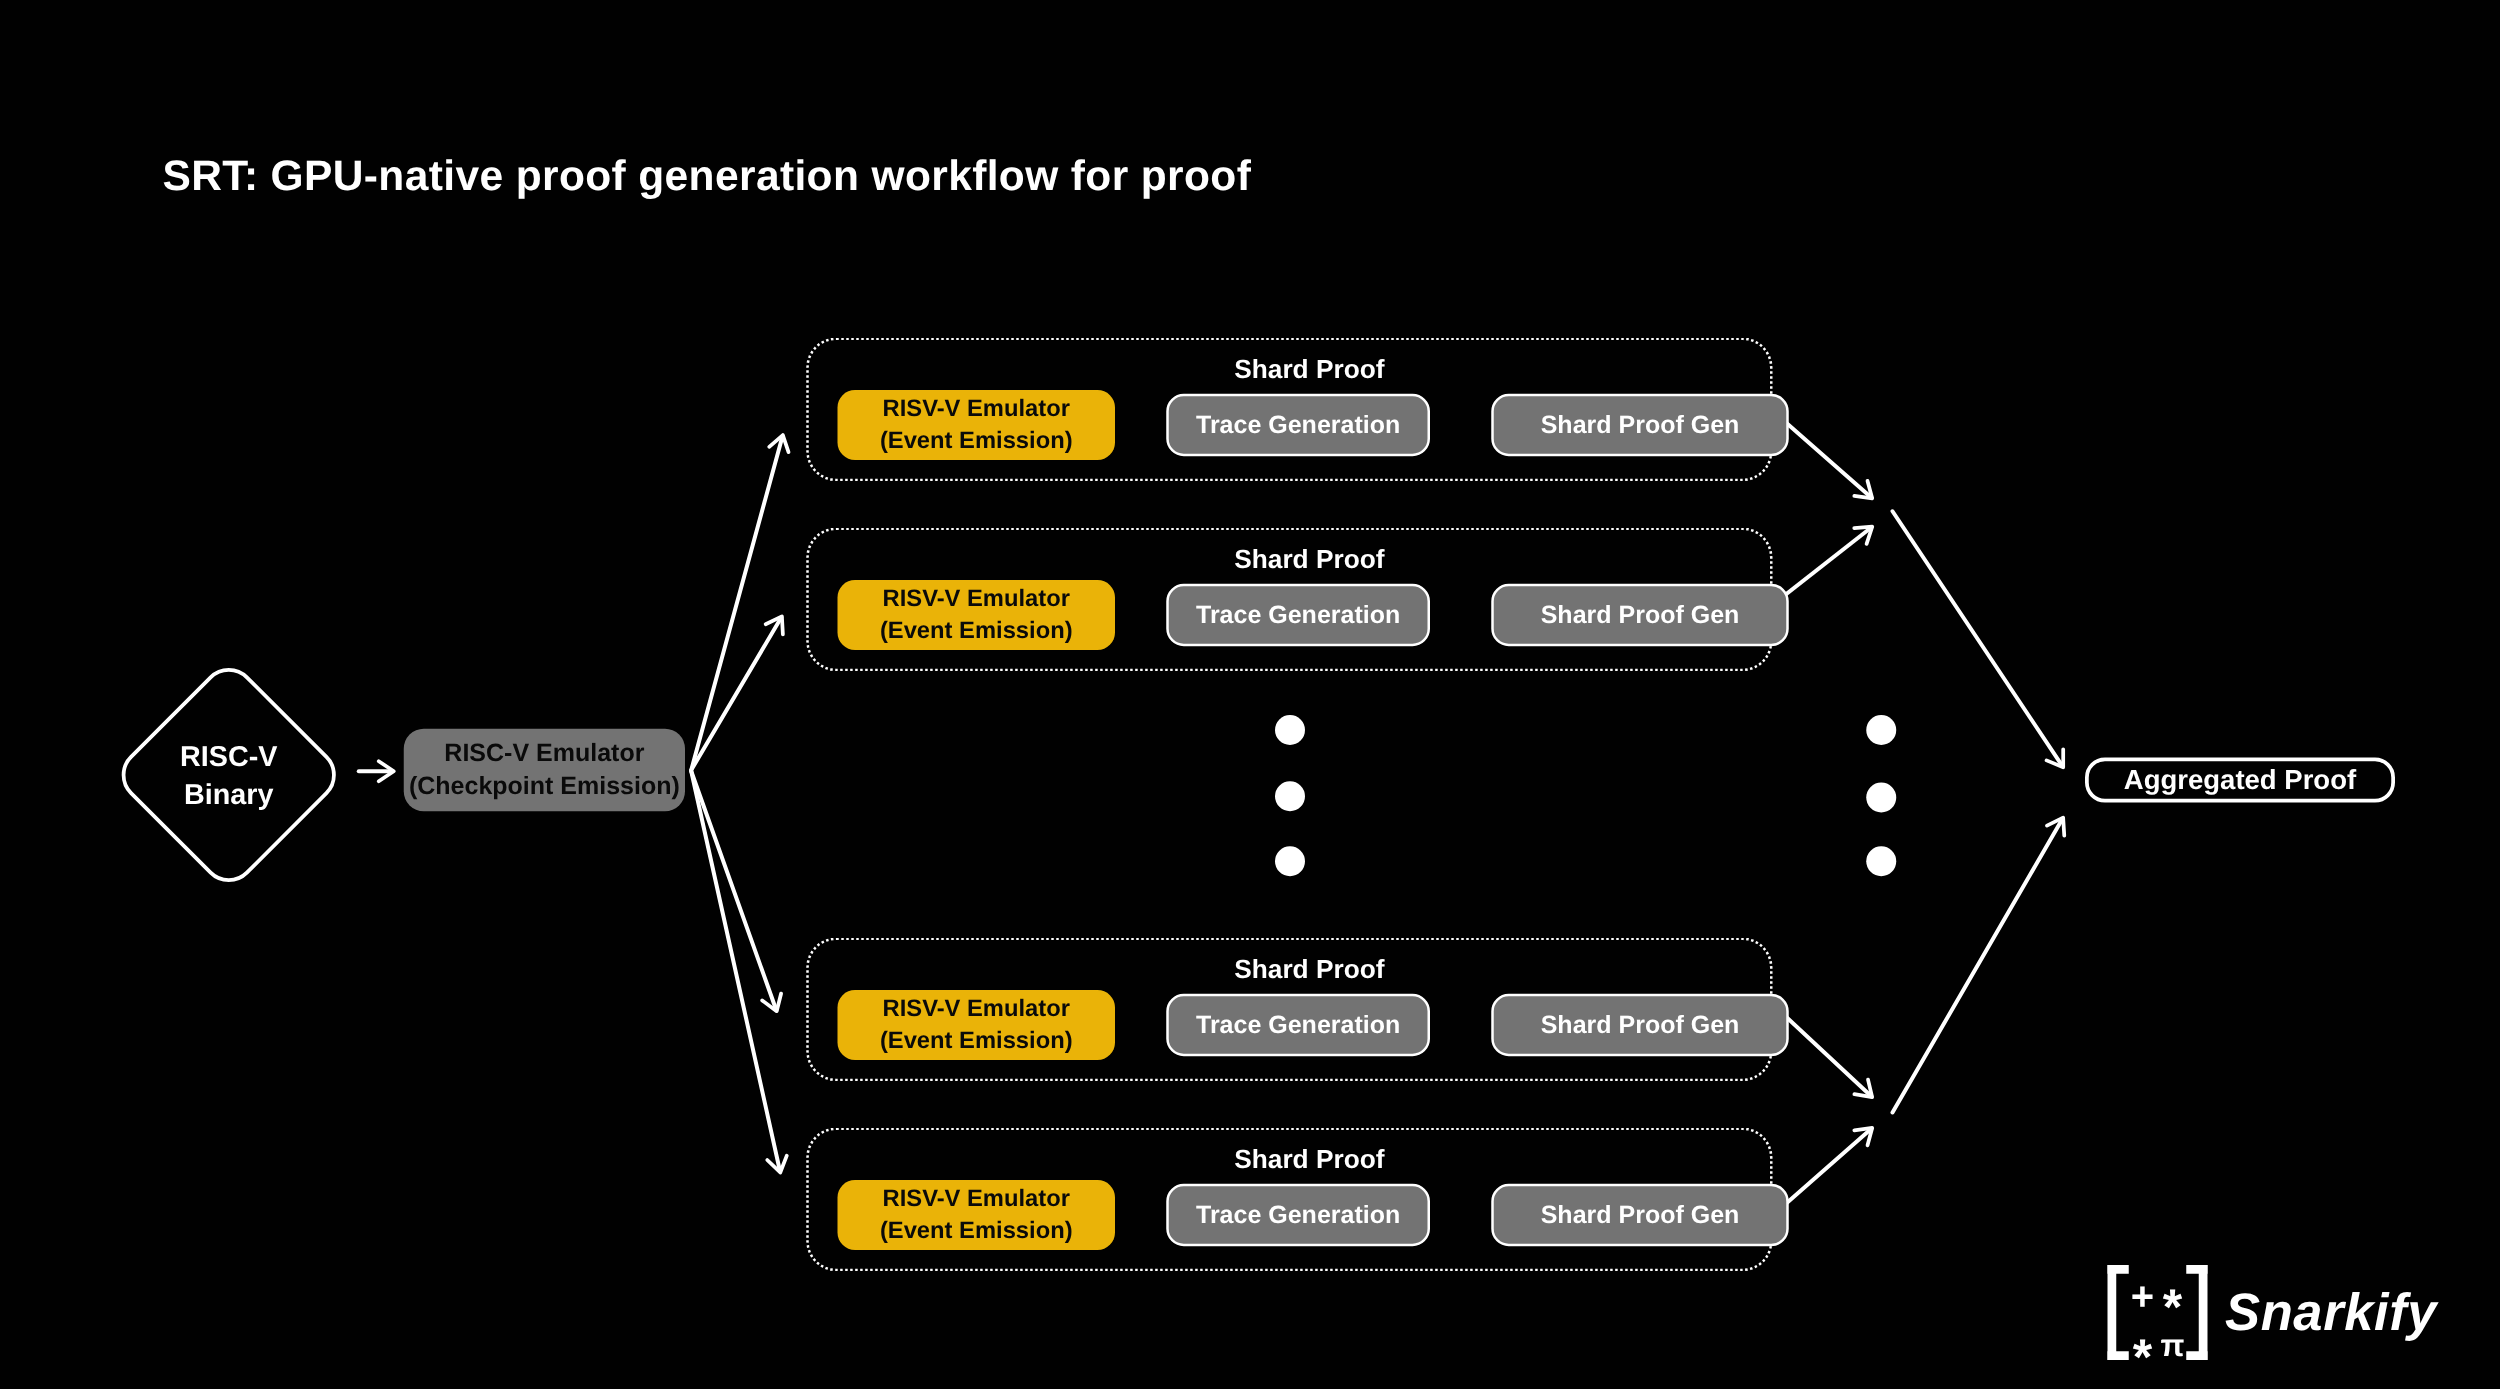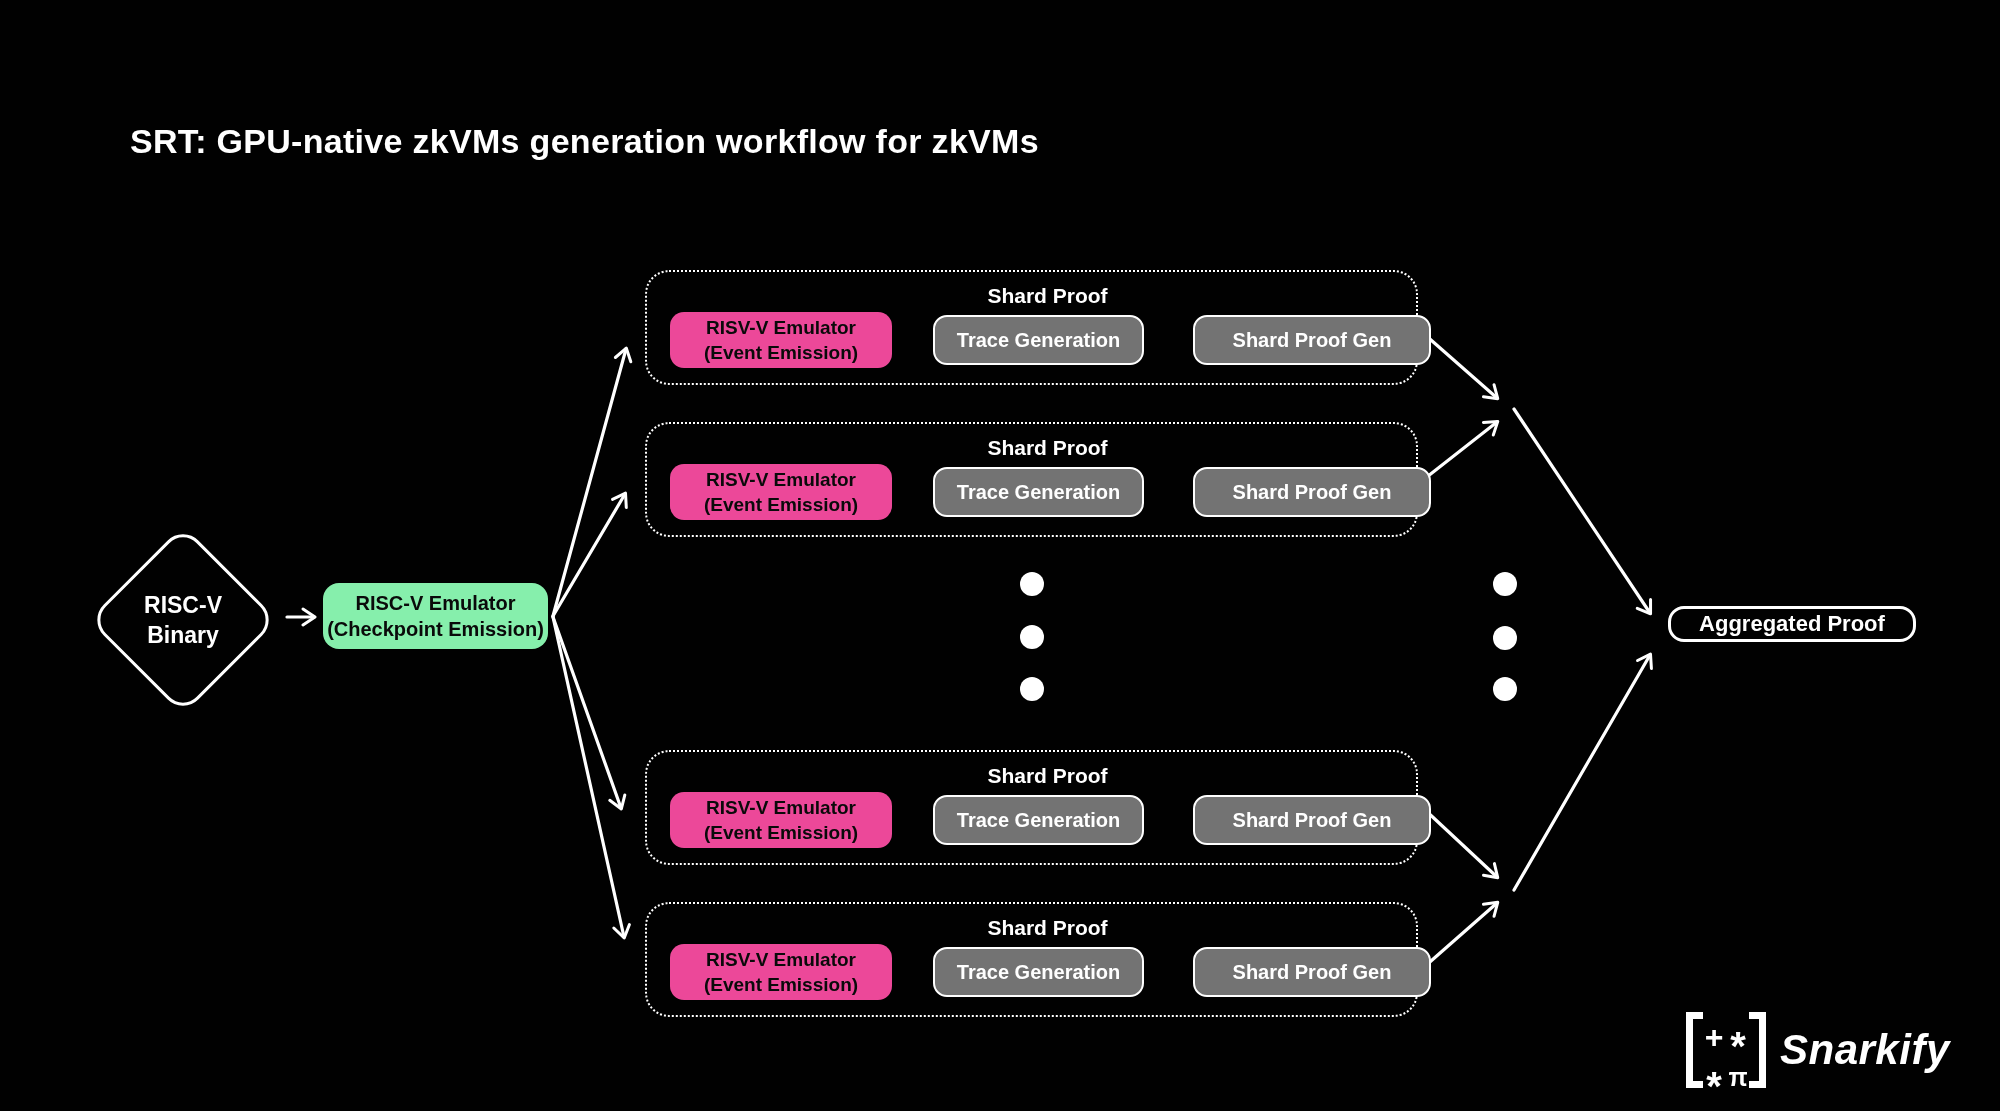--- a/index.html
+++ b/index.html
@@ -68,7 +68,7 @@
 
 <div class="canvas">
 
-  <div class="title">SRT: GPU-native zkVMs generation workflow for zkVMs</div>
+  <div class="title">SRT: GPU-native proof generation workflow for proof</div>
 
   <svg class="overlay" viewBox="0 0 2000 1111" xmlns="http://www.w3.org/2000/svg">
     <defs>

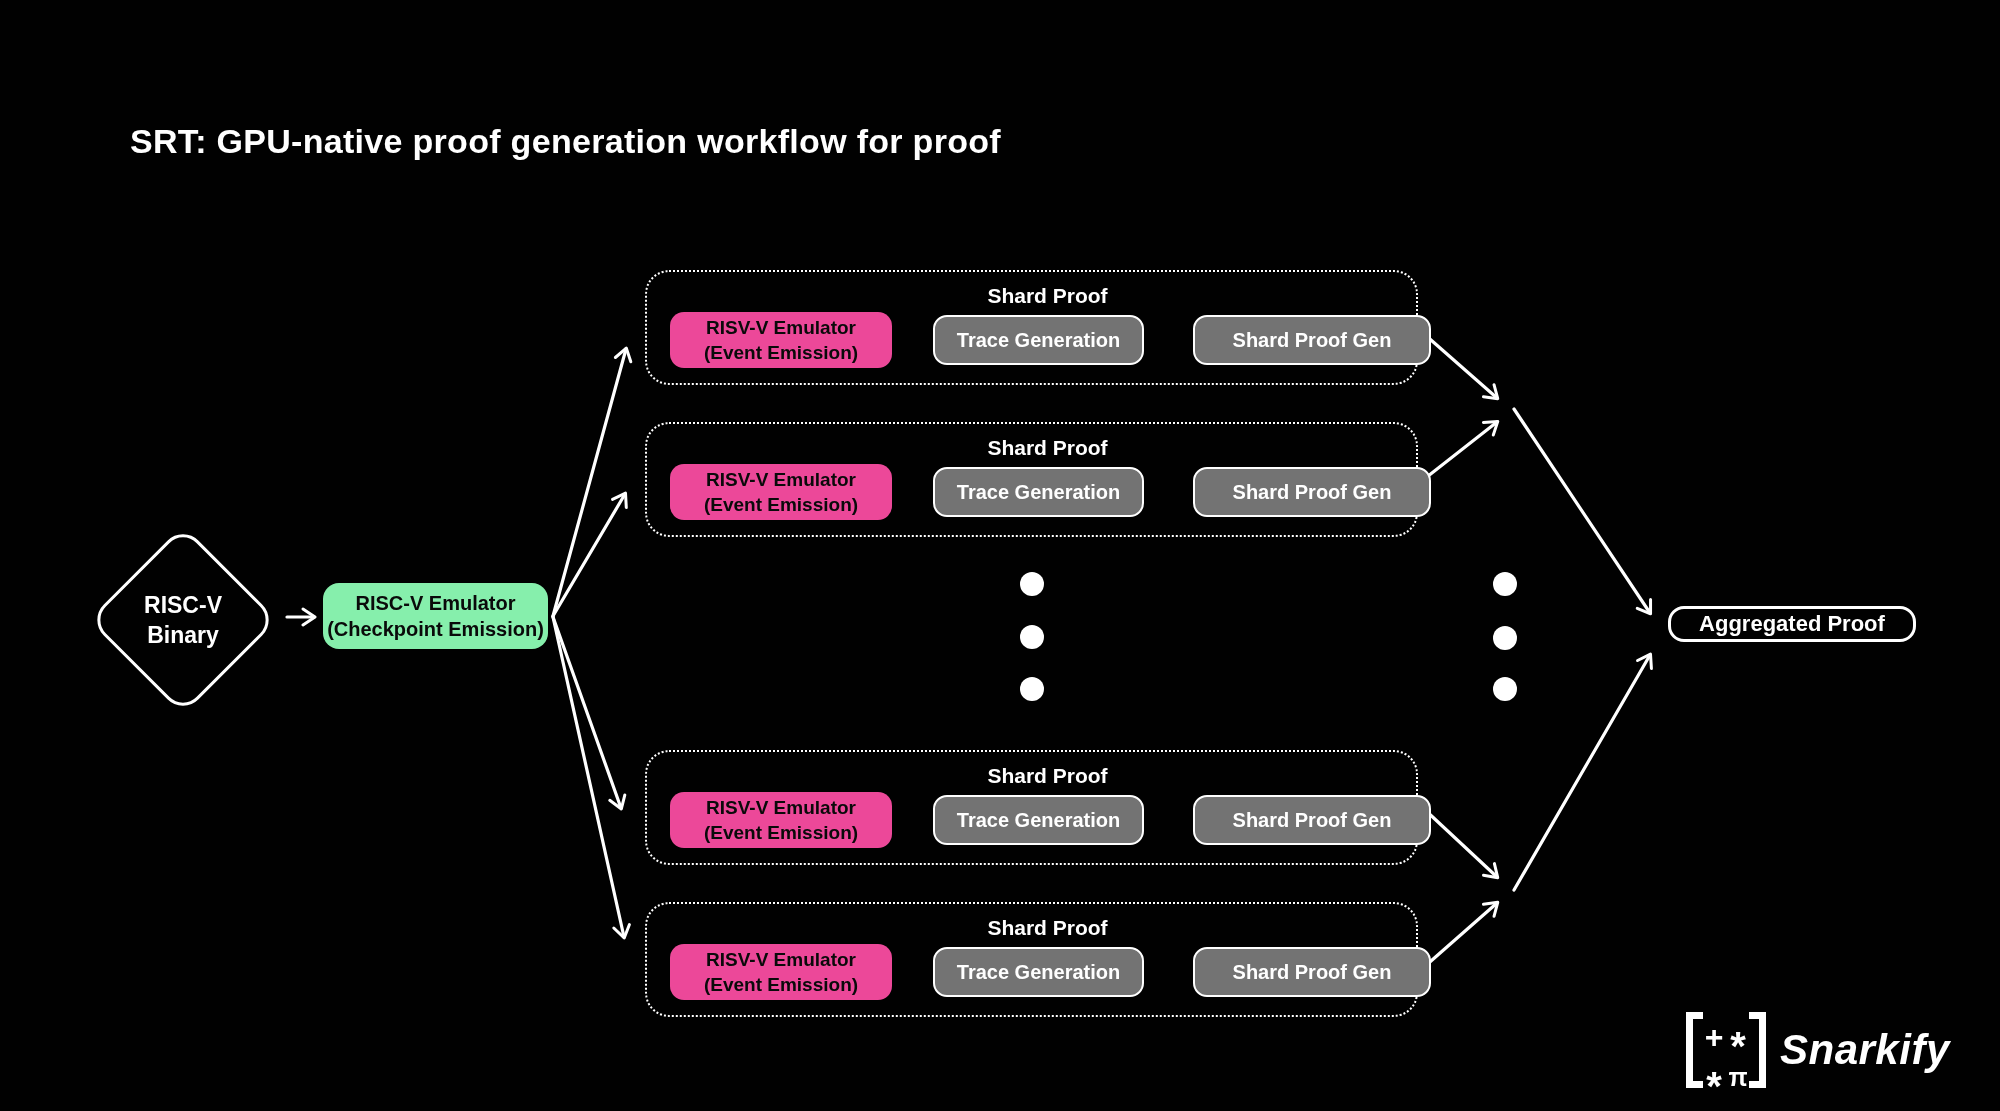--- a/index.html
+++ b/index.html
@@ -33,7 +33,7 @@
   .g-label{position:absolute;left:16px;top:12px;width:100%;text-align:center;
            font-size:21px;font-weight:700;}
   .g-emu{position:absolute;left:23px;top:40px;width:222px;height:56px;
-         background:#ec4899;color:#0a0a0a;border-radius:14px;display:flex;
+         background:#eab308;color:#0a0a0a;border-radius:14px;display:flex;
          flex-direction:column;align-items:center;justify-content:center;
          font-size:19px;font-weight:700;line-height:1.32;text-align:center;}
   .g-box{position:absolute;top:43px;height:50px;border:2.5px solid #fff;

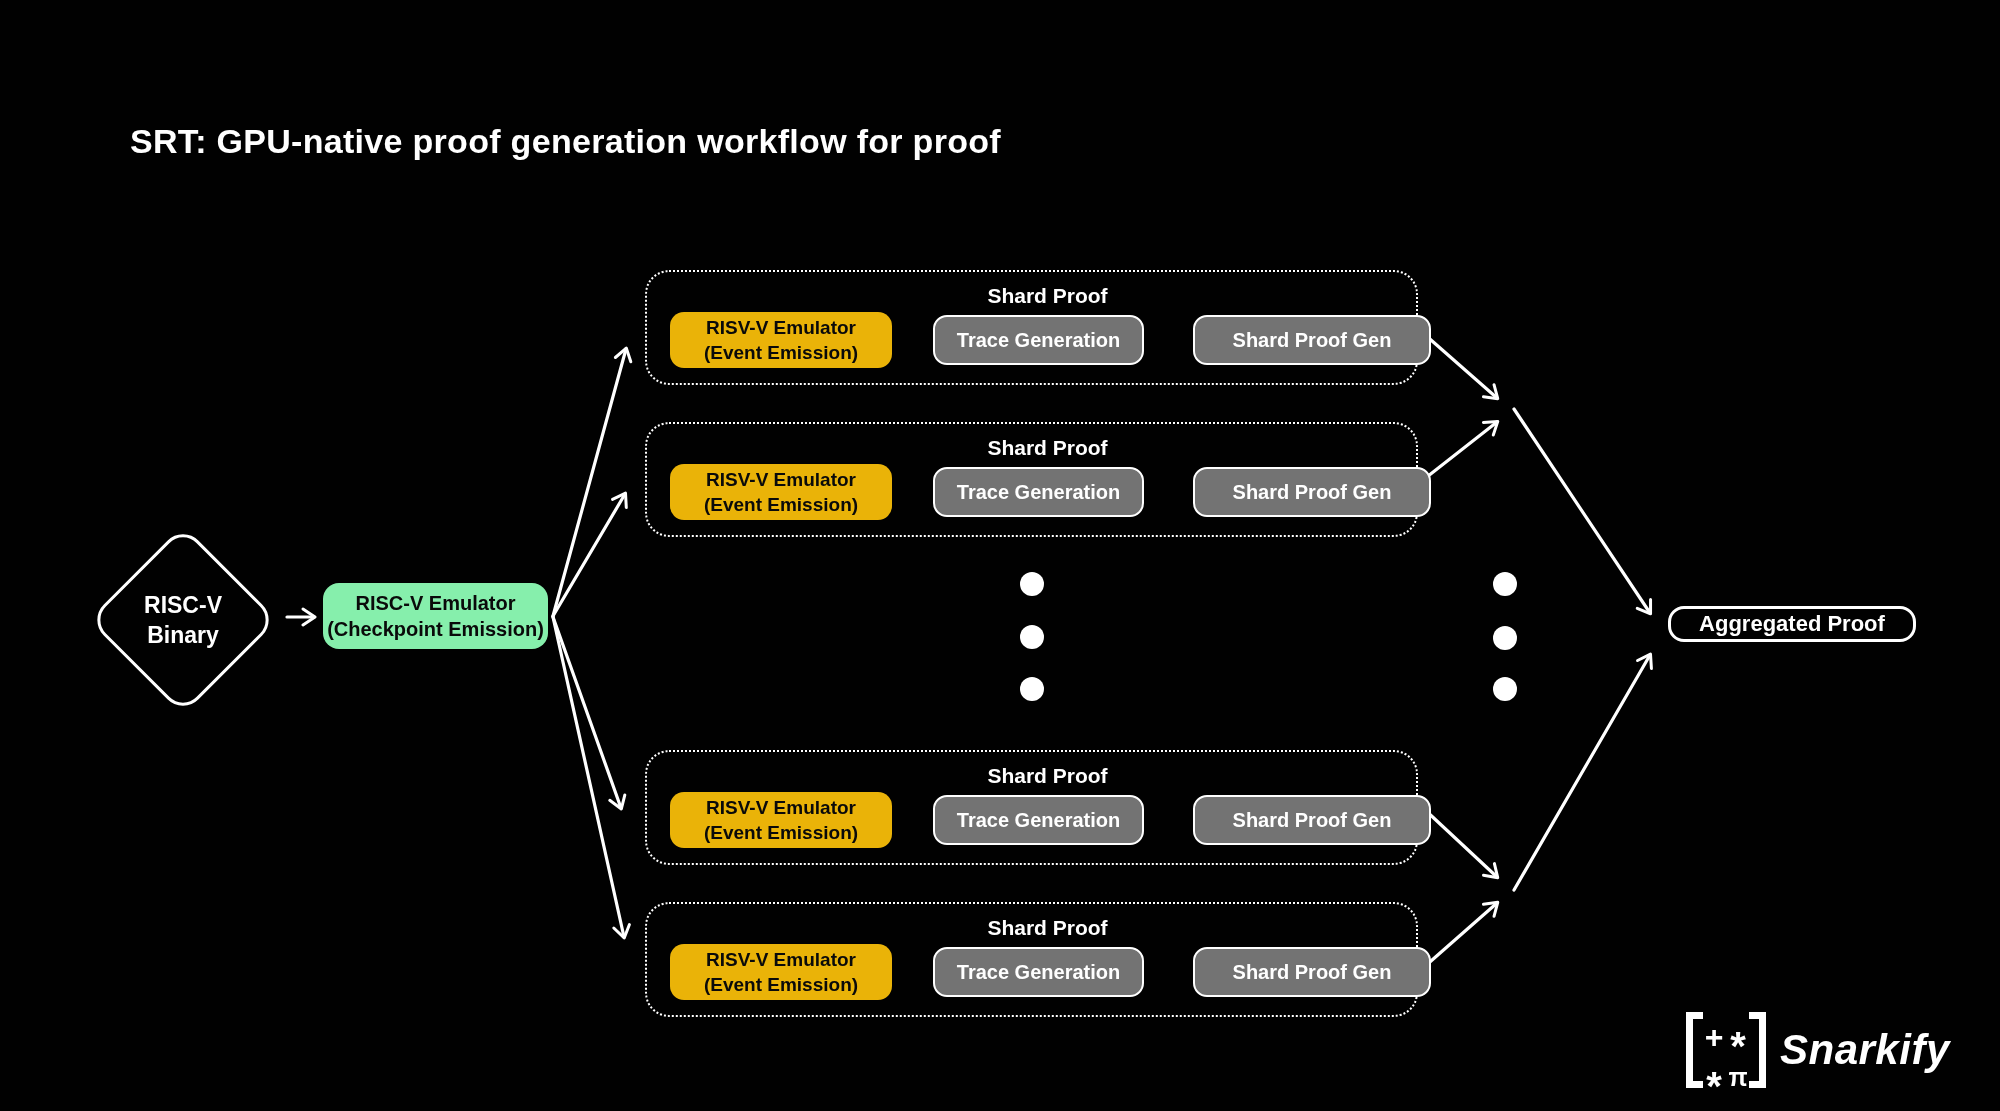--- a/index.html
+++ b/index.html
@@ -22,7 +22,7 @@
 
   
   .node-main{position:absolute;left:323px;top:583px;width:225px;height:66px;
-           background:#86efac;color:#0a0a0a;border-radius:16px;display:flex;
+           background:#737373;color:#0a0a0a;border-radius:16px;display:flex;
            flex-direction:column;align-items:center;justify-content:center;
            font-size:20px;font-weight:700;line-height:1.32;text-align:center;}
 

